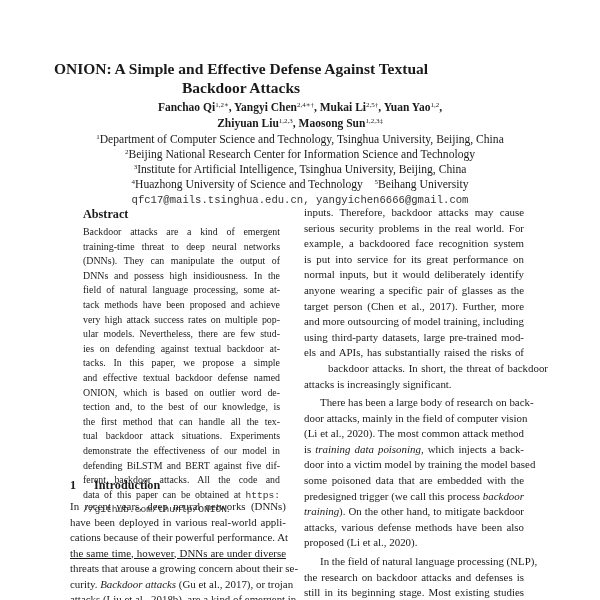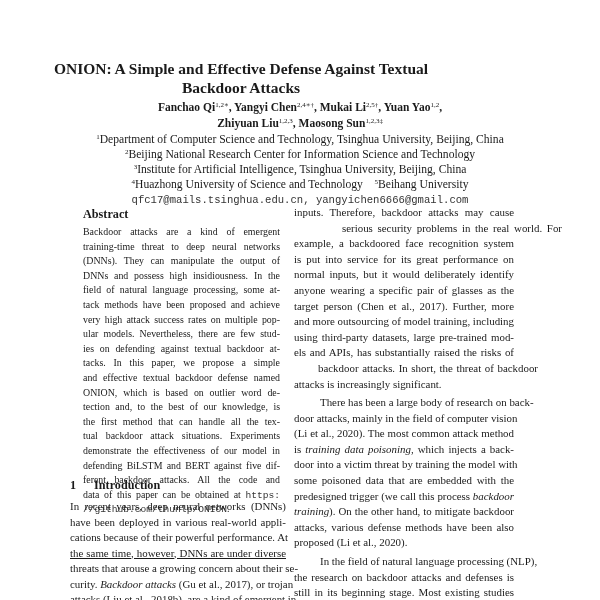--- a/index.html
+++ b/index.html
@@ -17,7 +17,7 @@
   .body-line { font-size:10.9px; text-align:justify; text-align-last:justify; }
   .body-line.last { text-align-last:left; }
   .lcol { left:70px; width:216px; }
-  .rcol { left:294px; width:220px; }
+  .rcol { left:304px; width:220px; }
   .mono { font-family:"Liberation Mono", "DejaVu Sans Mono", monospace; font-size:9.6px; color:#333; }
   em { font-style:italic; }
 </style>

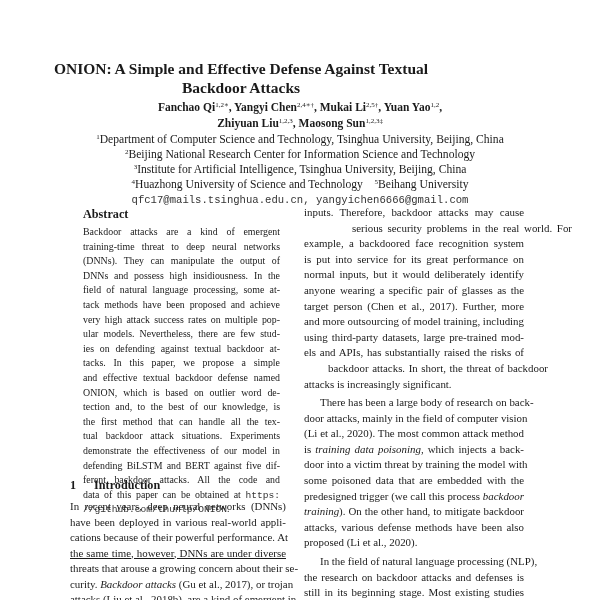--- a/index.html
+++ b/index.html
@@ -85,7 +85,7 @@
 
 <div>
   <div class="abs body-line rcol" style="top:206px;">inputs. Therefore, backdoor attacks may cause</div>
-  <div class="abs body-line rcol" style="top:221.6px;margin-left:48px;">serious security problems in the real world. For</div>
+  <div class="abs body-line rcol" style="top:221.6px;">serious security problems in the real world. For</div>
   <div class="abs body-line rcol" style="top:237.2px;">example, a backdoored face recognition system</div>
   <div class="abs body-line rcol" style="top:252.8px;">is put into service for its great performance on</div>
   <div class="abs body-line rcol" style="top:268.4px;">normal inputs, but it would deliberately identify</div>

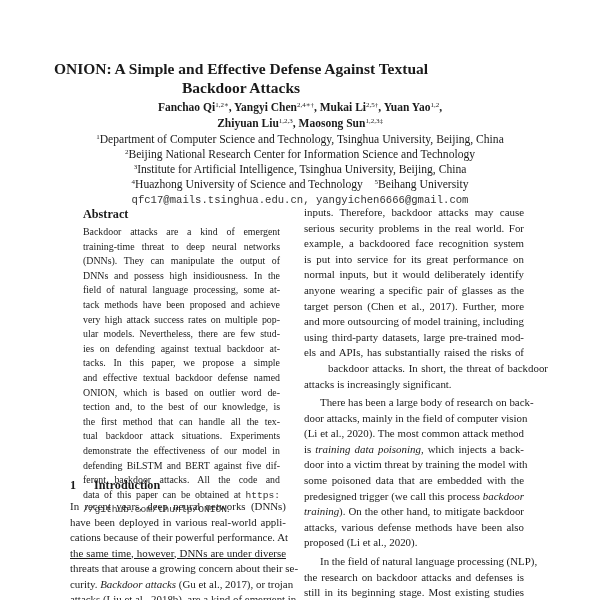--- a/index.html
+++ b/index.html
@@ -101,7 +101,7 @@
   <div class="abs body-line rcol" style="top:411.6px;">door attacks, mainly in the field of computer vision</div>
   <div class="abs body-line rcol" style="top:427.2px;">(Li et al., 2020). The most common attack method</div>
   <div class="abs body-line rcol" style="top:442.8px;"><span>is</span> <em>training data poisoning</em><span>, which injects a back-</span></div>
-  <div class="abs body-line rcol" style="top:458.4px;">door into a victim threat by training the model with</div>
+  <div class="abs body-line rcol" style="top:458.4px;">door into a victim model by training the model based</div>
   <div class="abs body-line rcol" style="top:474px;">some poisoned data that are embedded with the</div>
   <div class="abs body-line rcol" style="top:489.6px;"><span>predesigned trigger (we call this process</span> <em>backdoor</em></div>
   <div class="abs body-line rcol" style="top:505.2px;"><em>training</em><span>). On the other hand, to mitigate backdoor</span></div>

